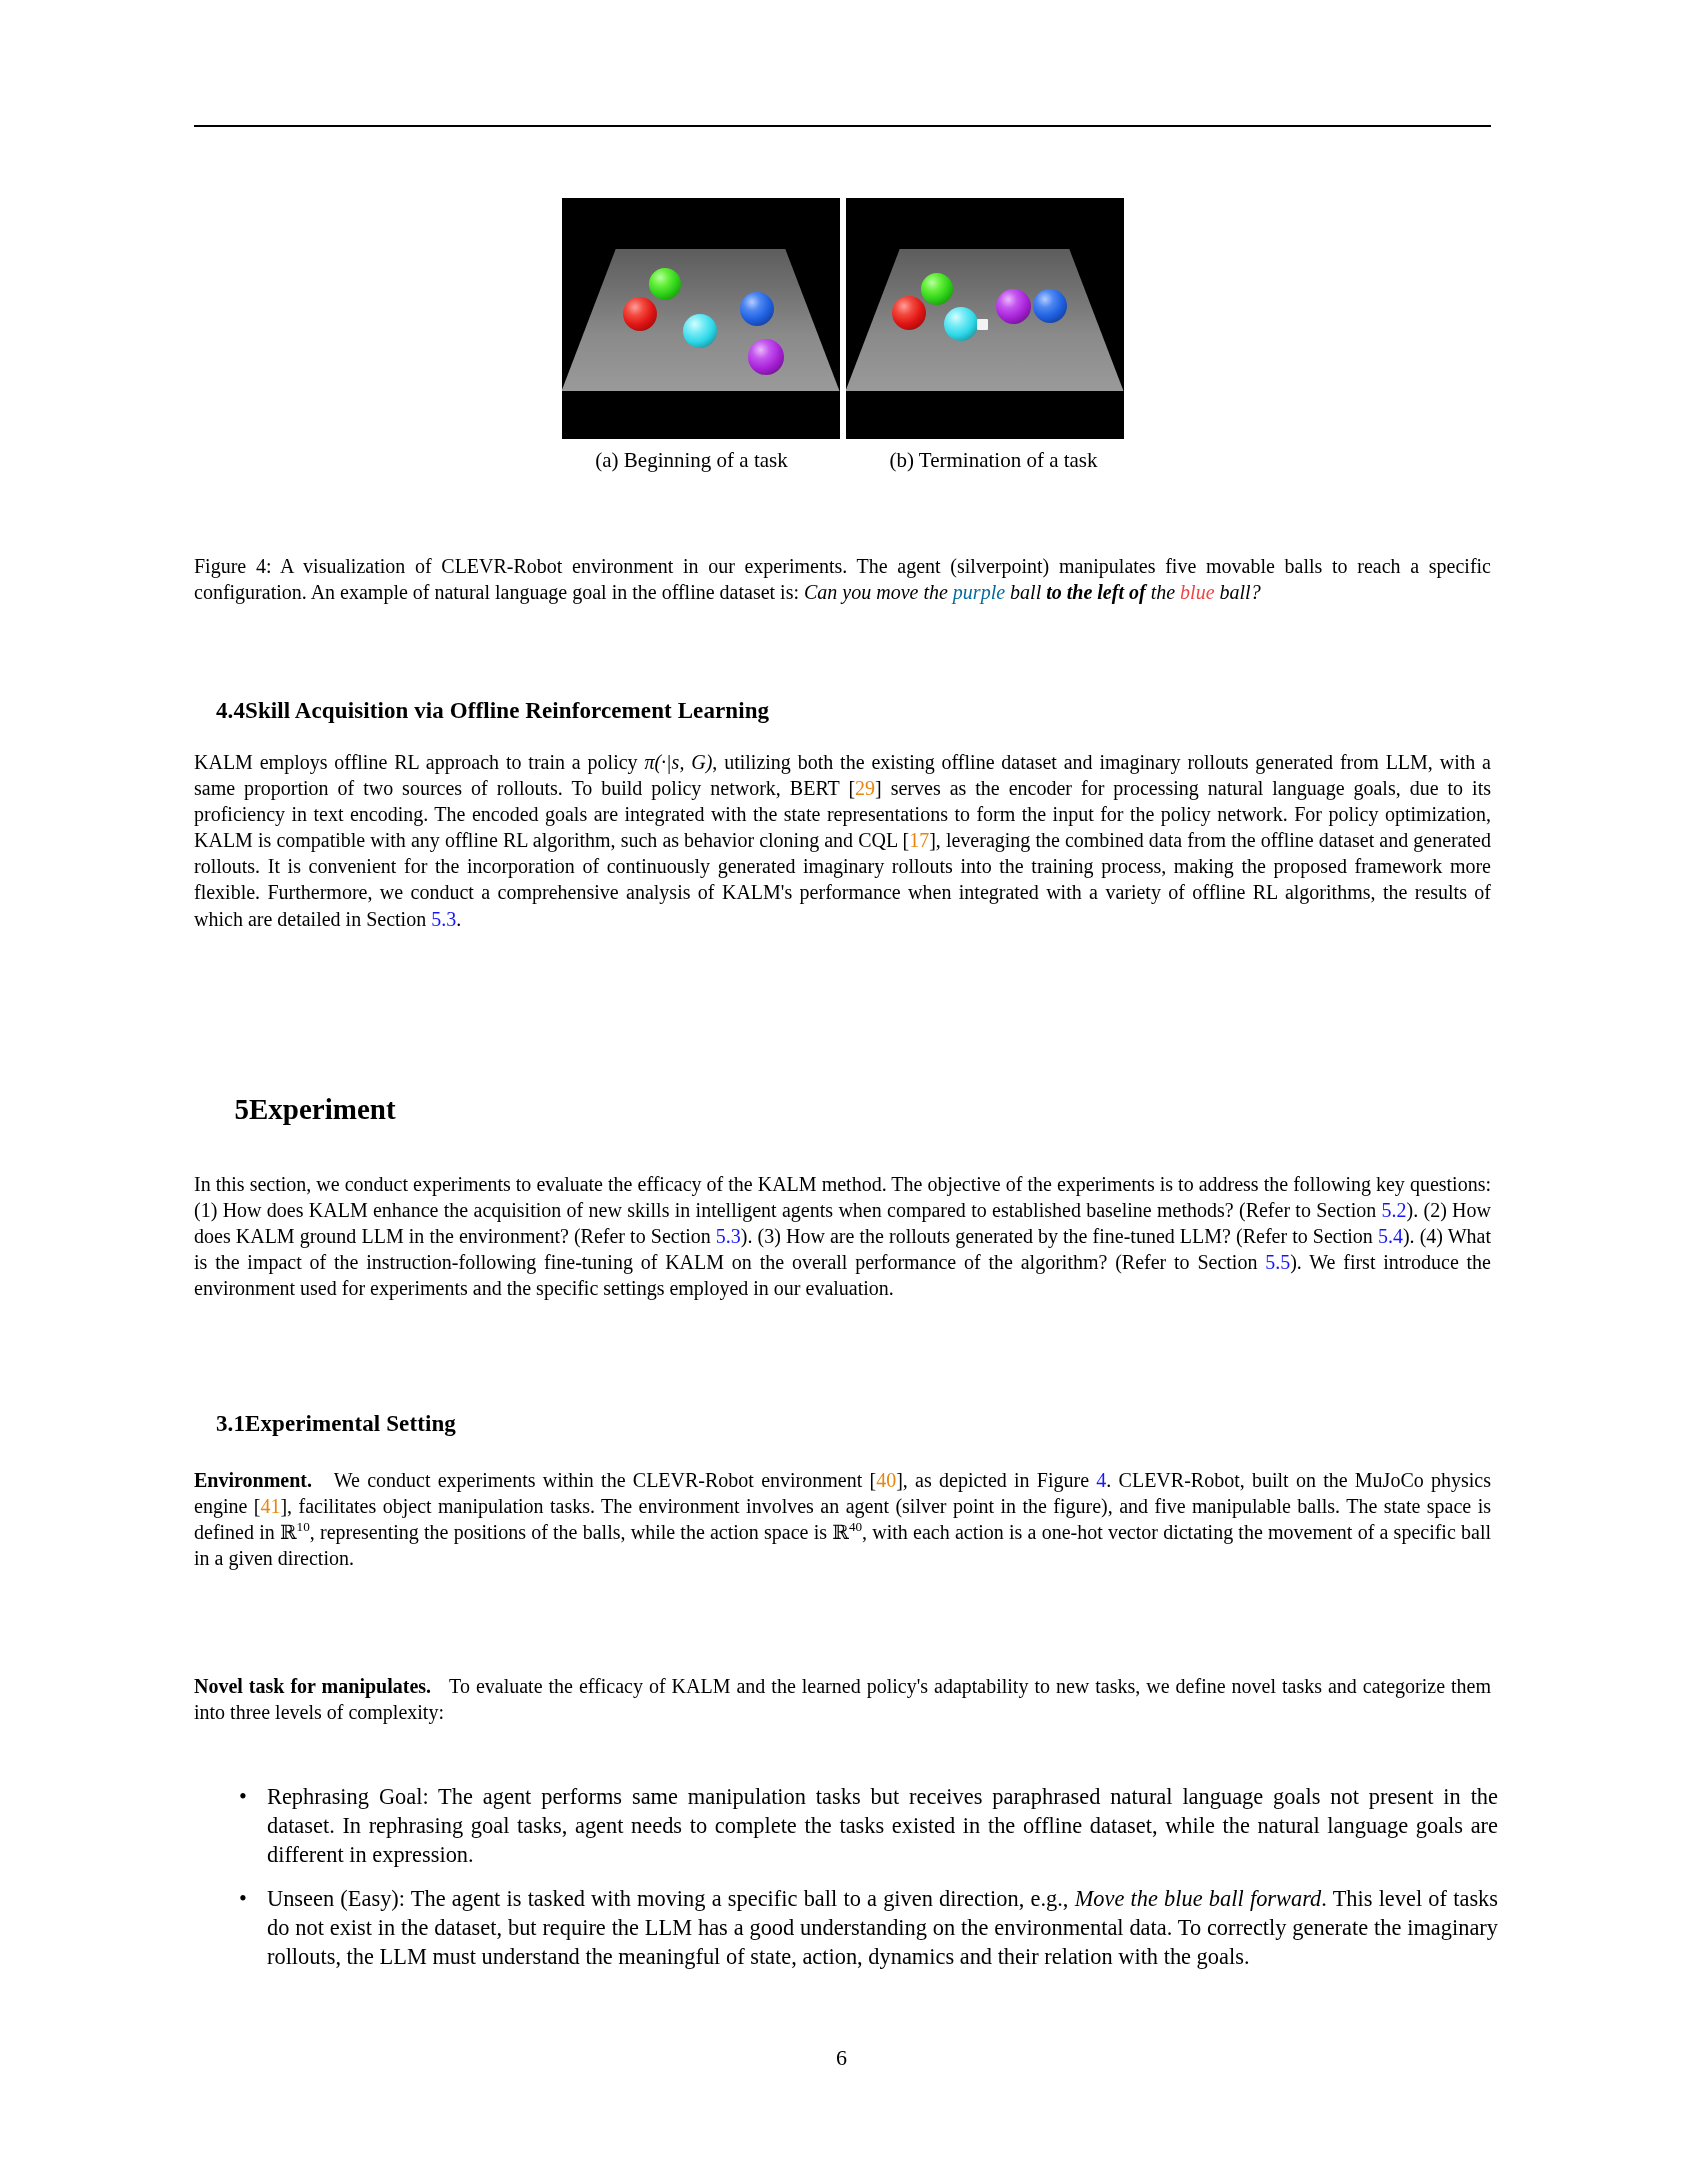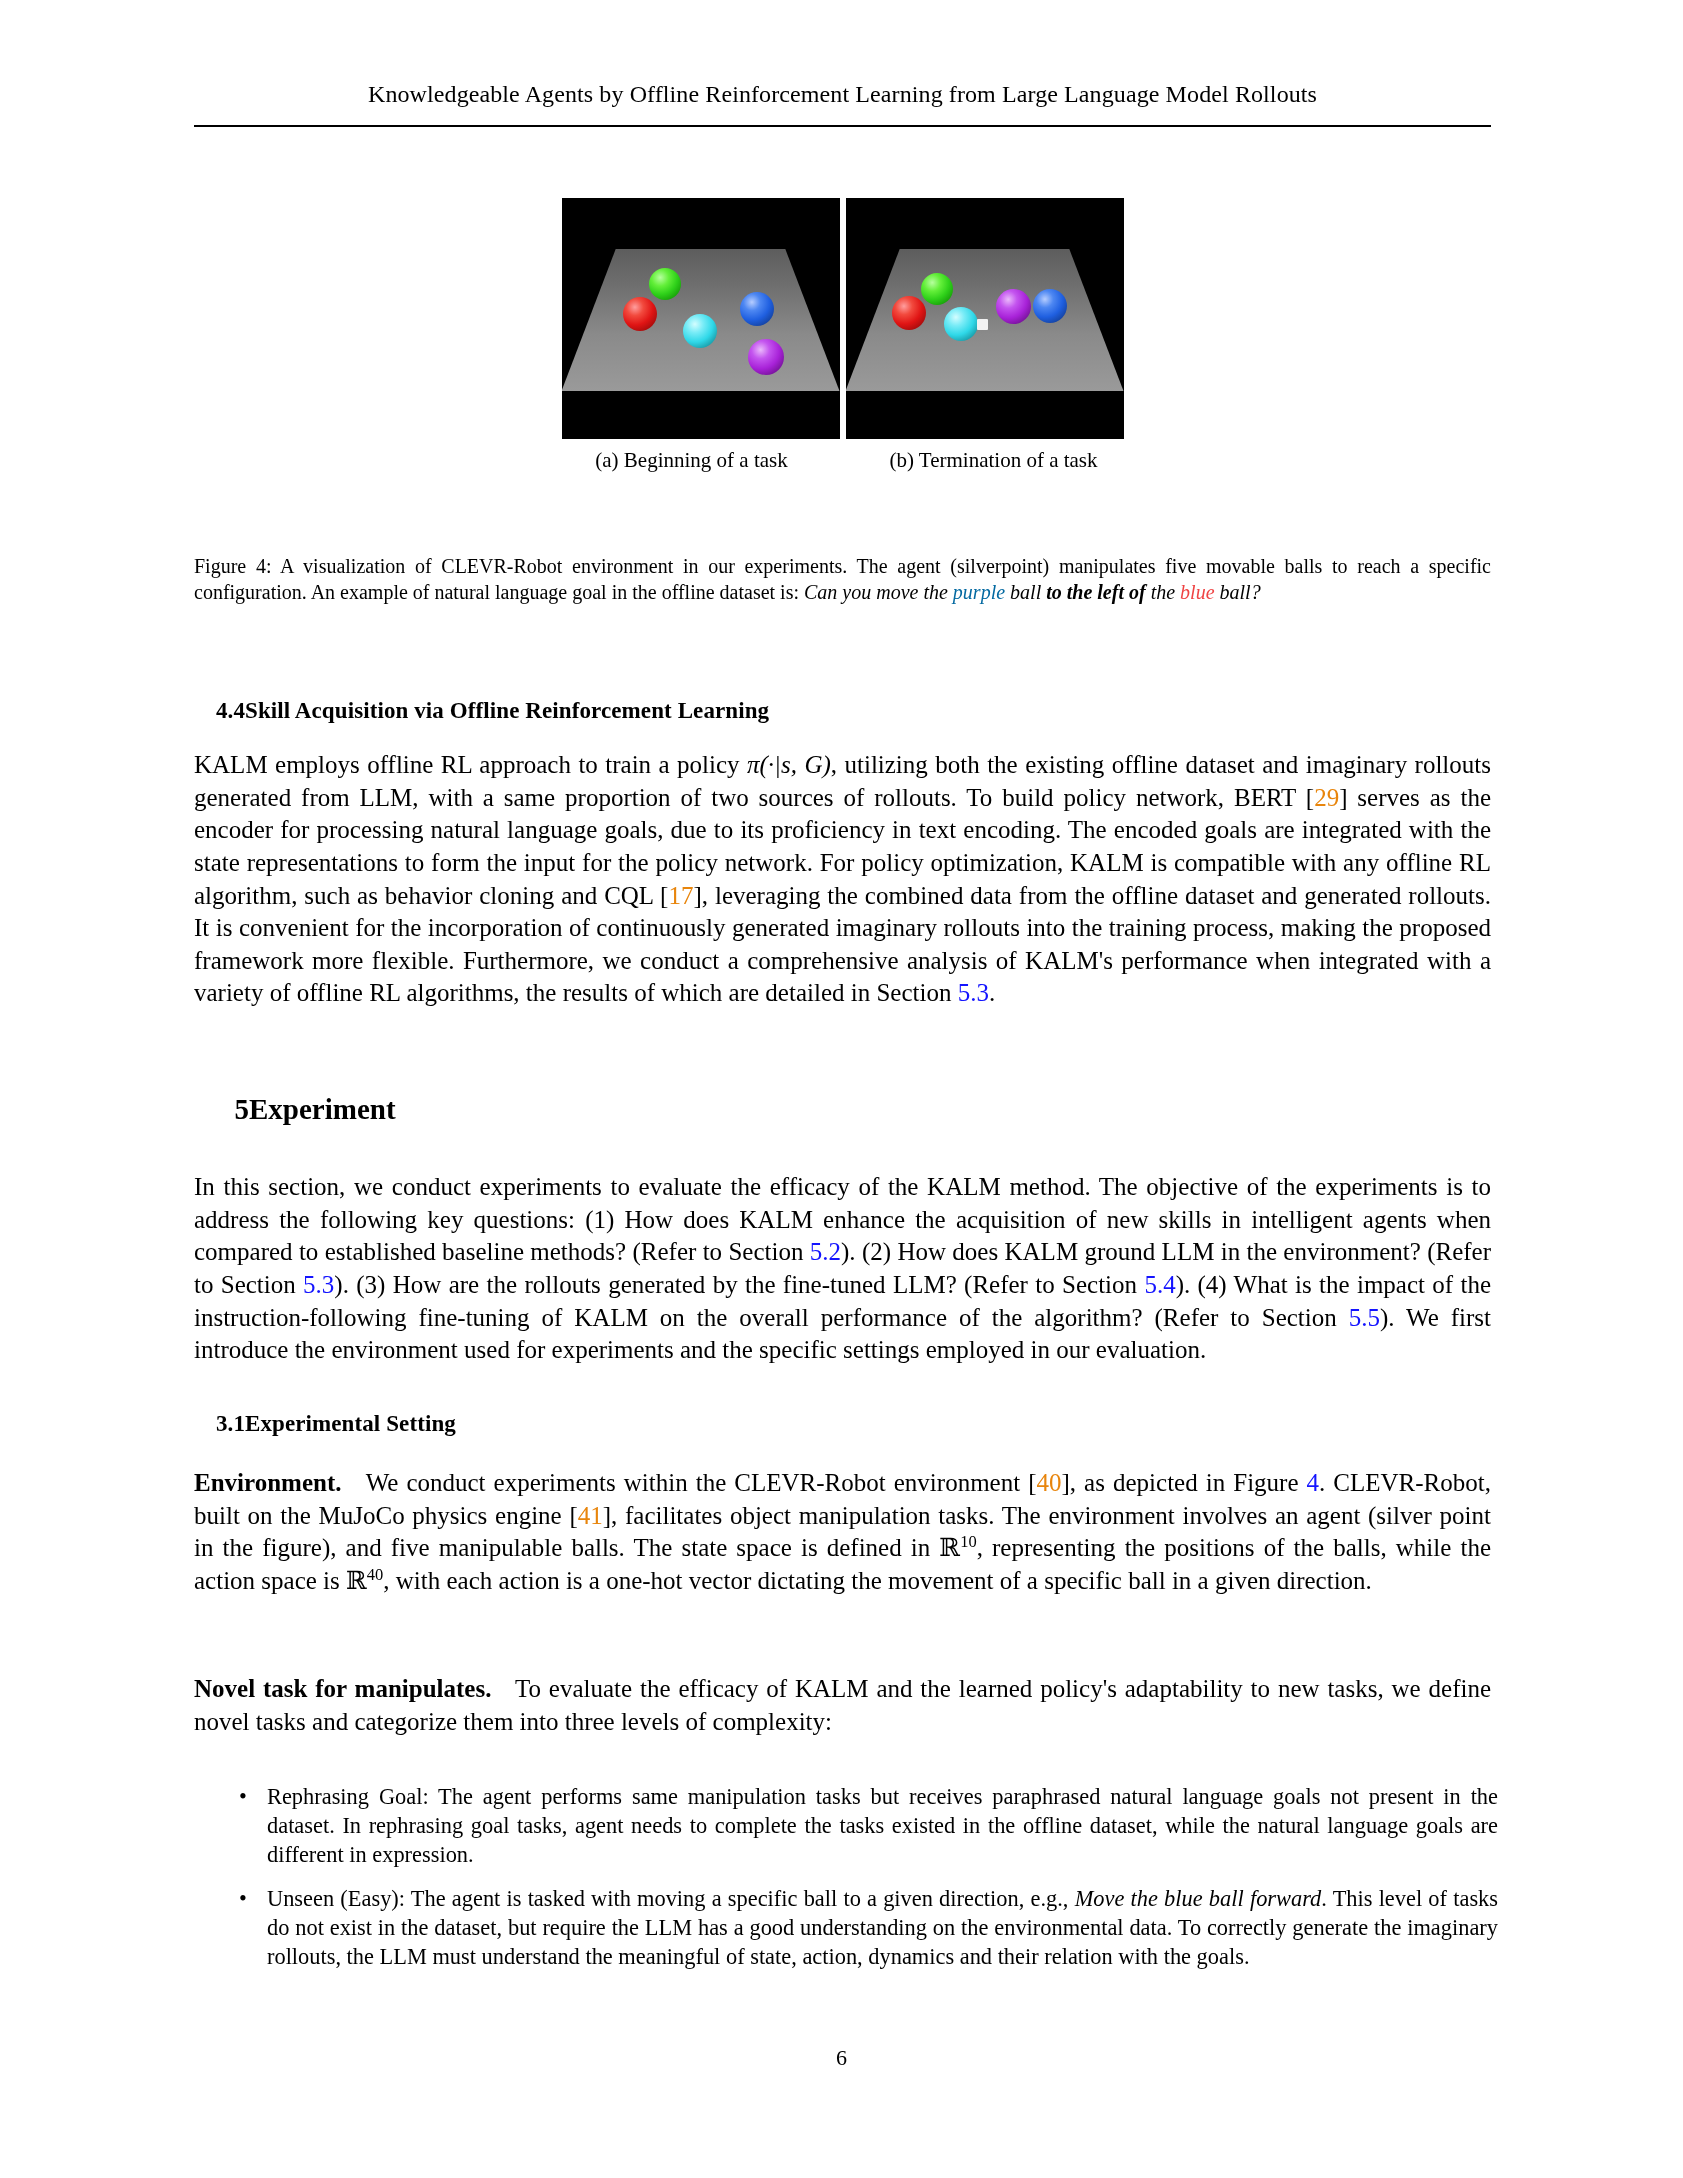--- a/index.html
+++ b/index.html
@@ -191,7 +191,6 @@
 
 <div class="page">
 
-  <div class="runhead">Knowledgeable Agents by Offline Reinforcement Learning from Large Language Model Rollouts</div>
   <div class="runrule"></div>
 
   <div class="figure-block">

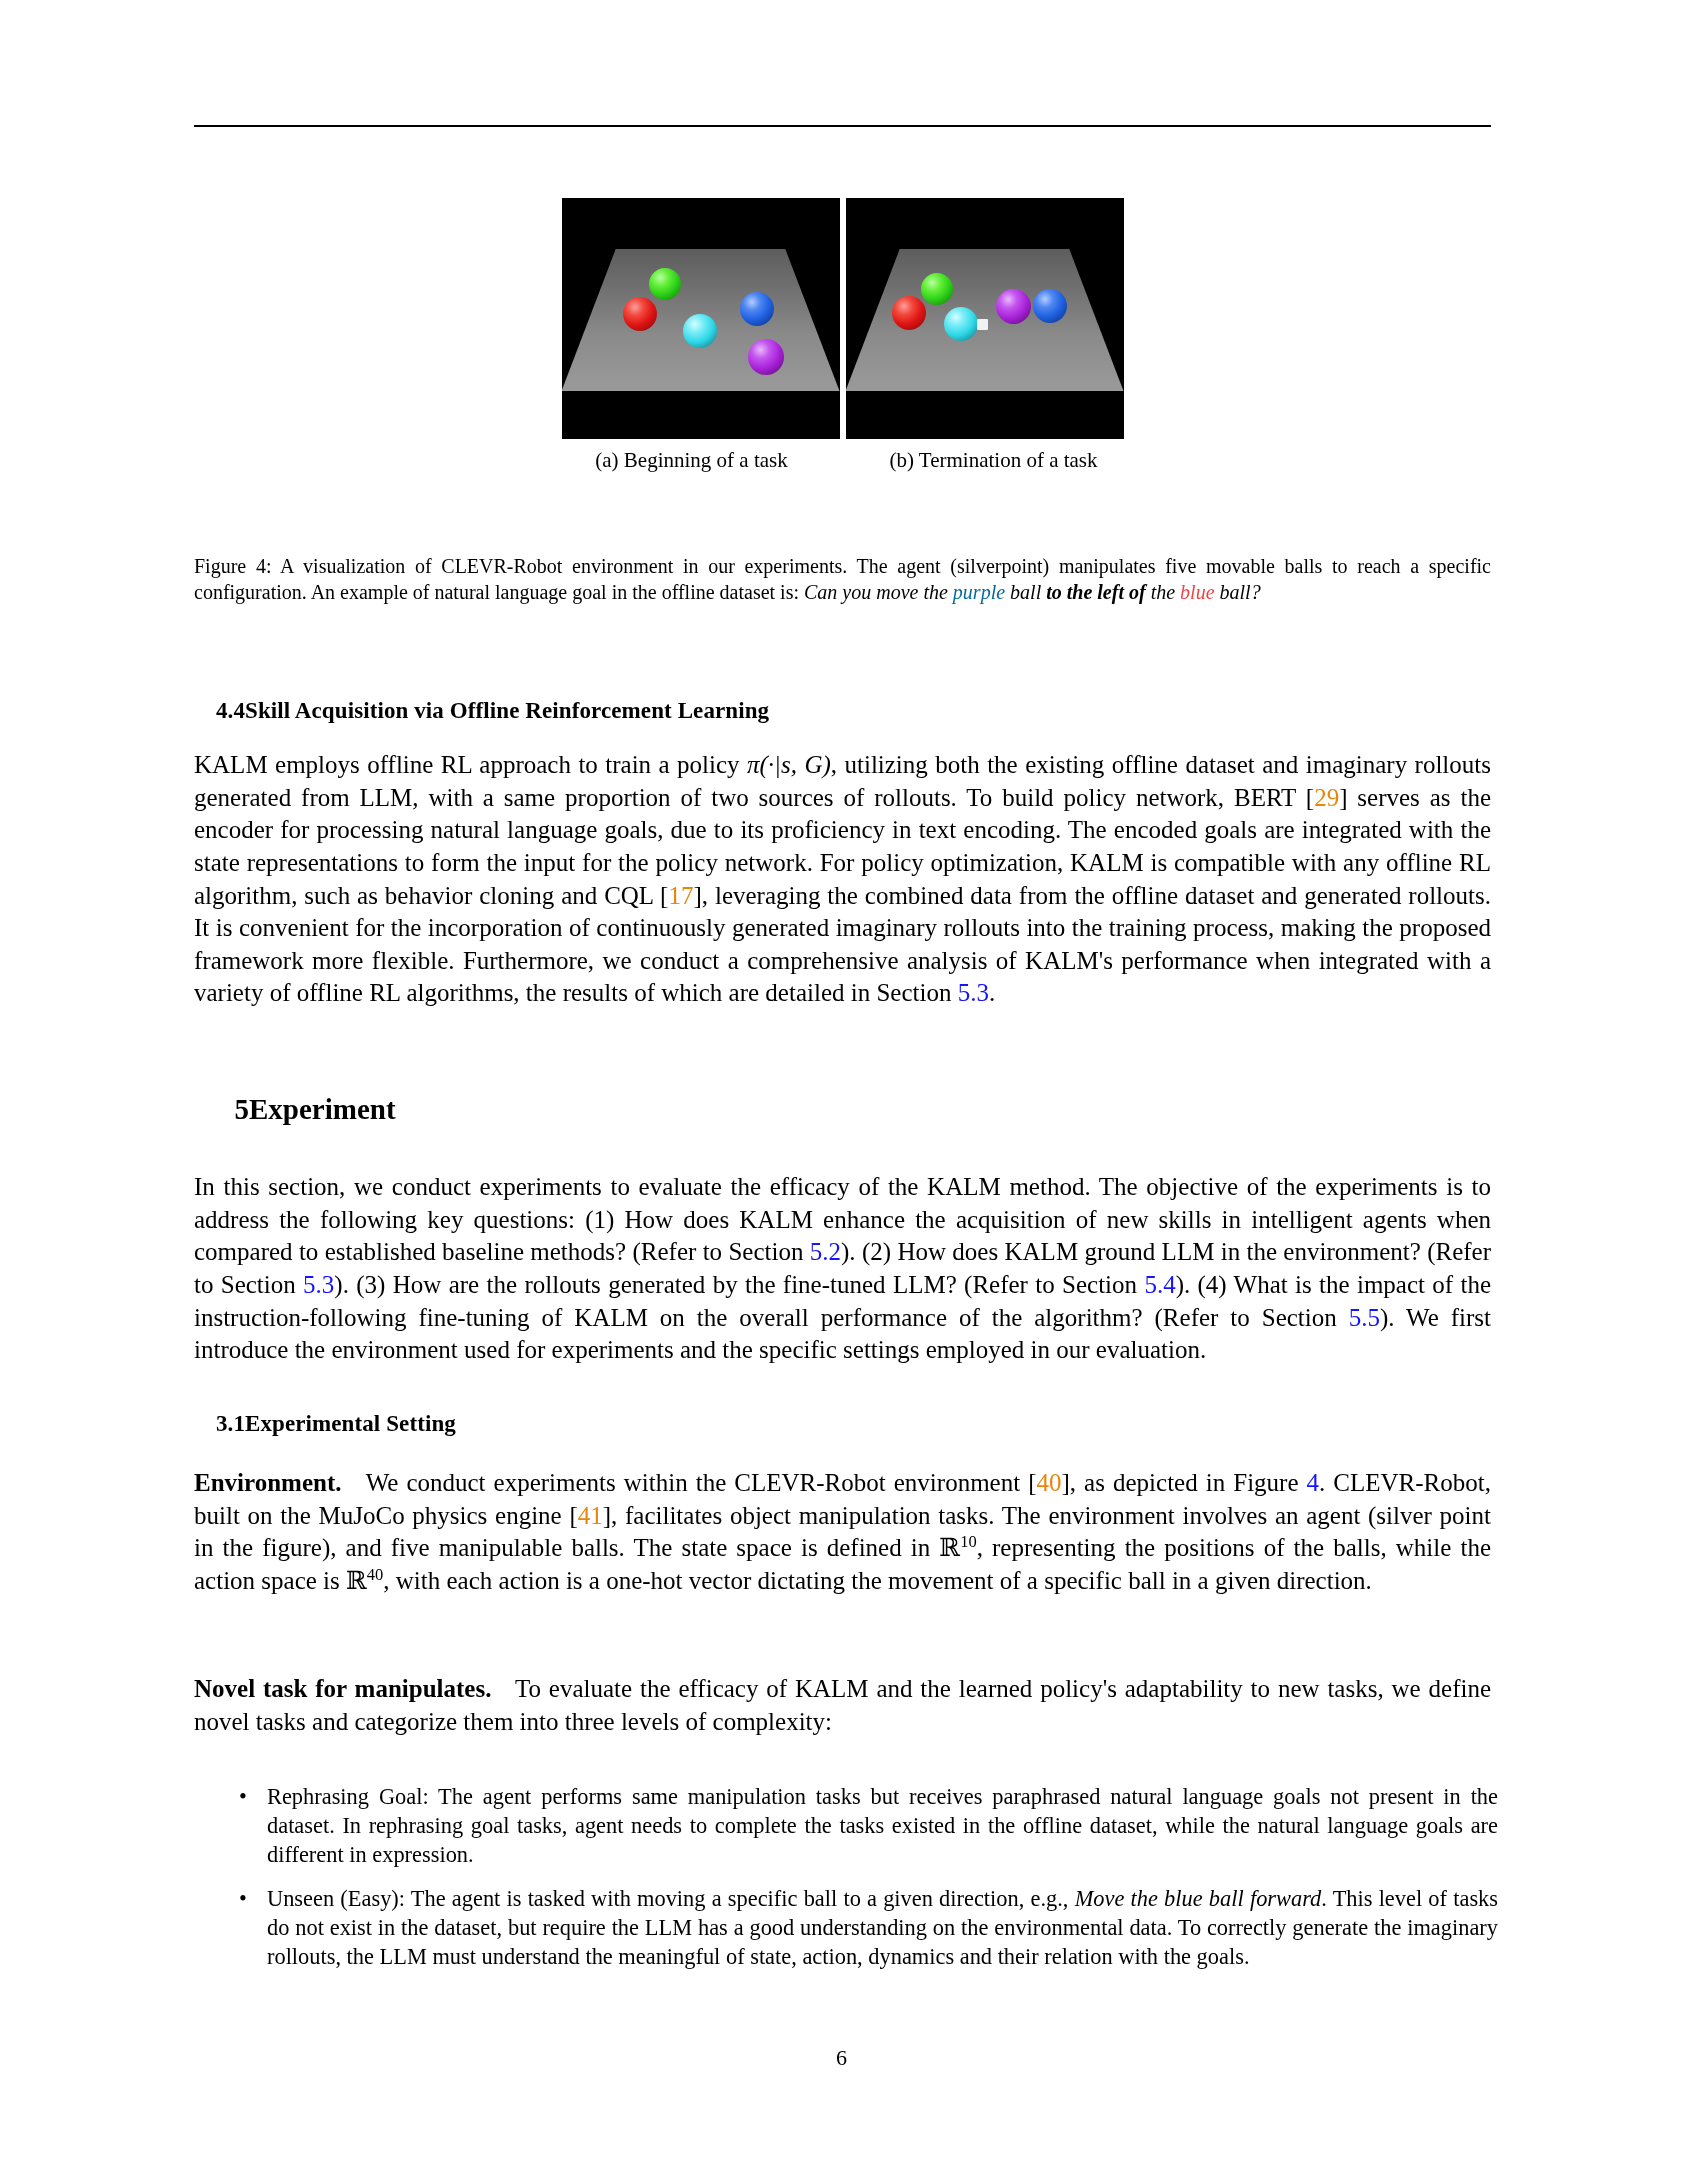--- a/index.html
+++ b/index.html
@@ -137,7 +137,7 @@
   h3.subsec .secnum { width: 51px; }
   h2.sec .secnum { width: 51px; }
   p.body {
-    font-size: 25px;
+    font-size: 20px;
     line-height: 1.305;
     margin: 0;
     text-align: justify;

